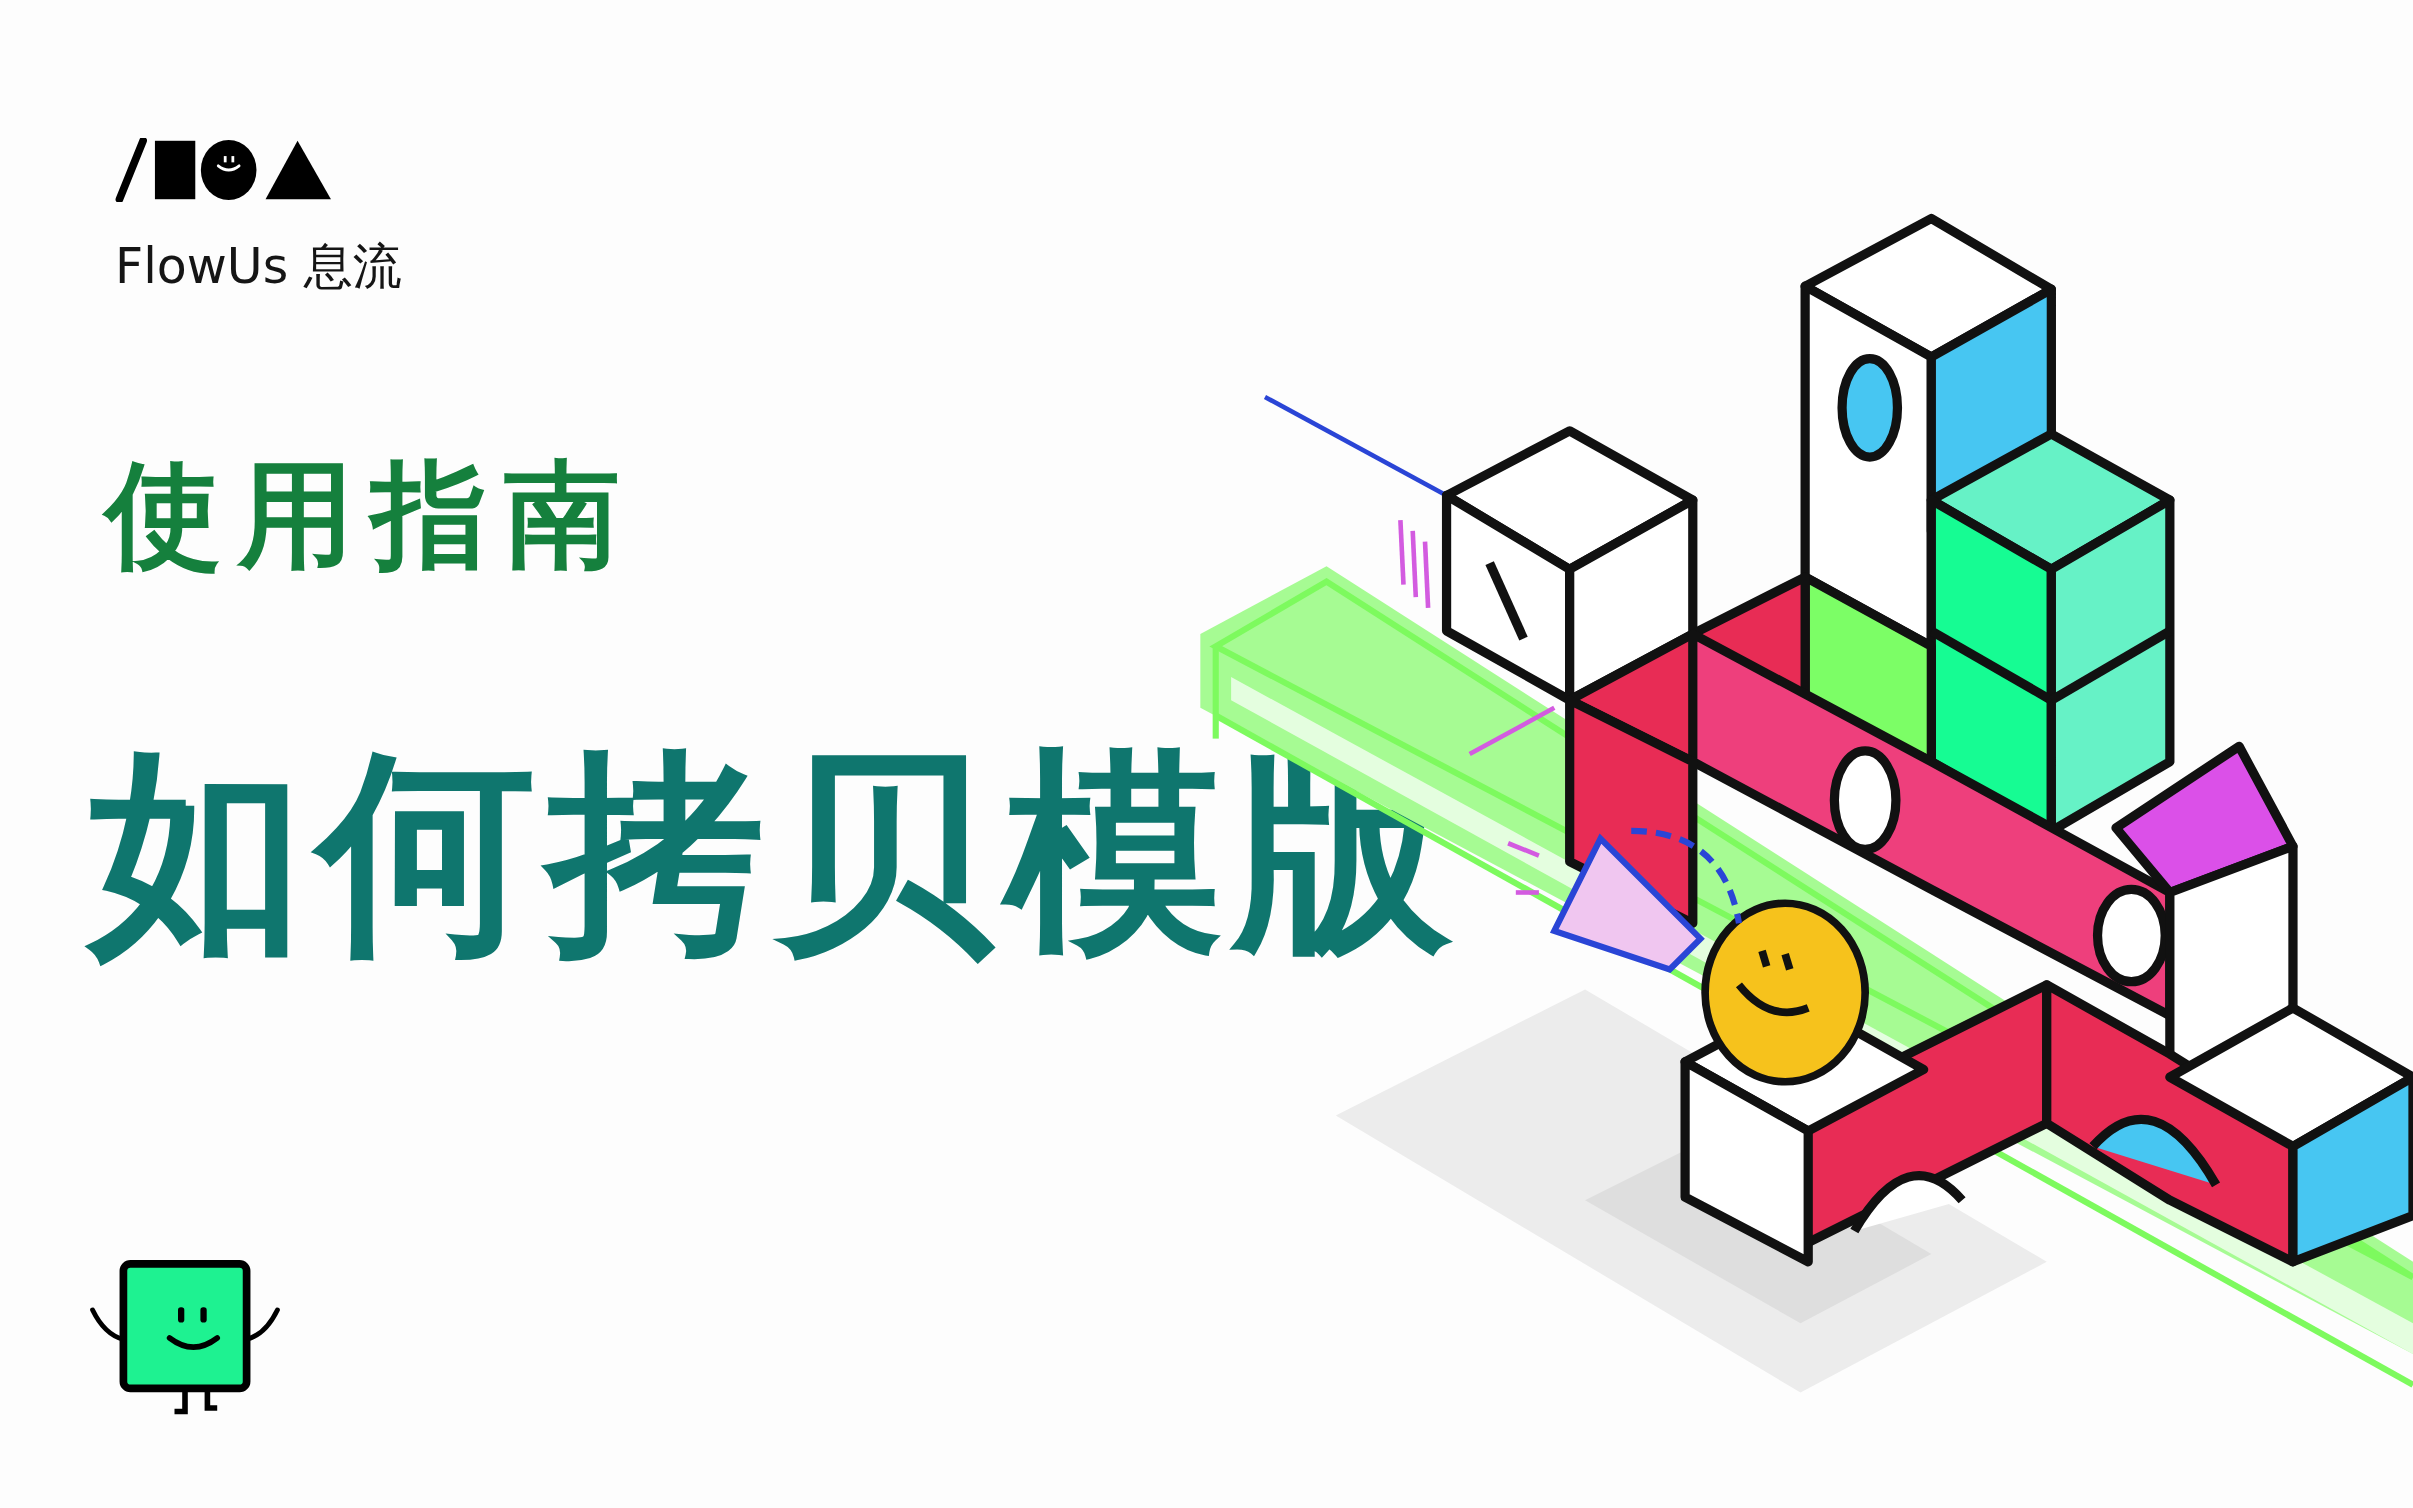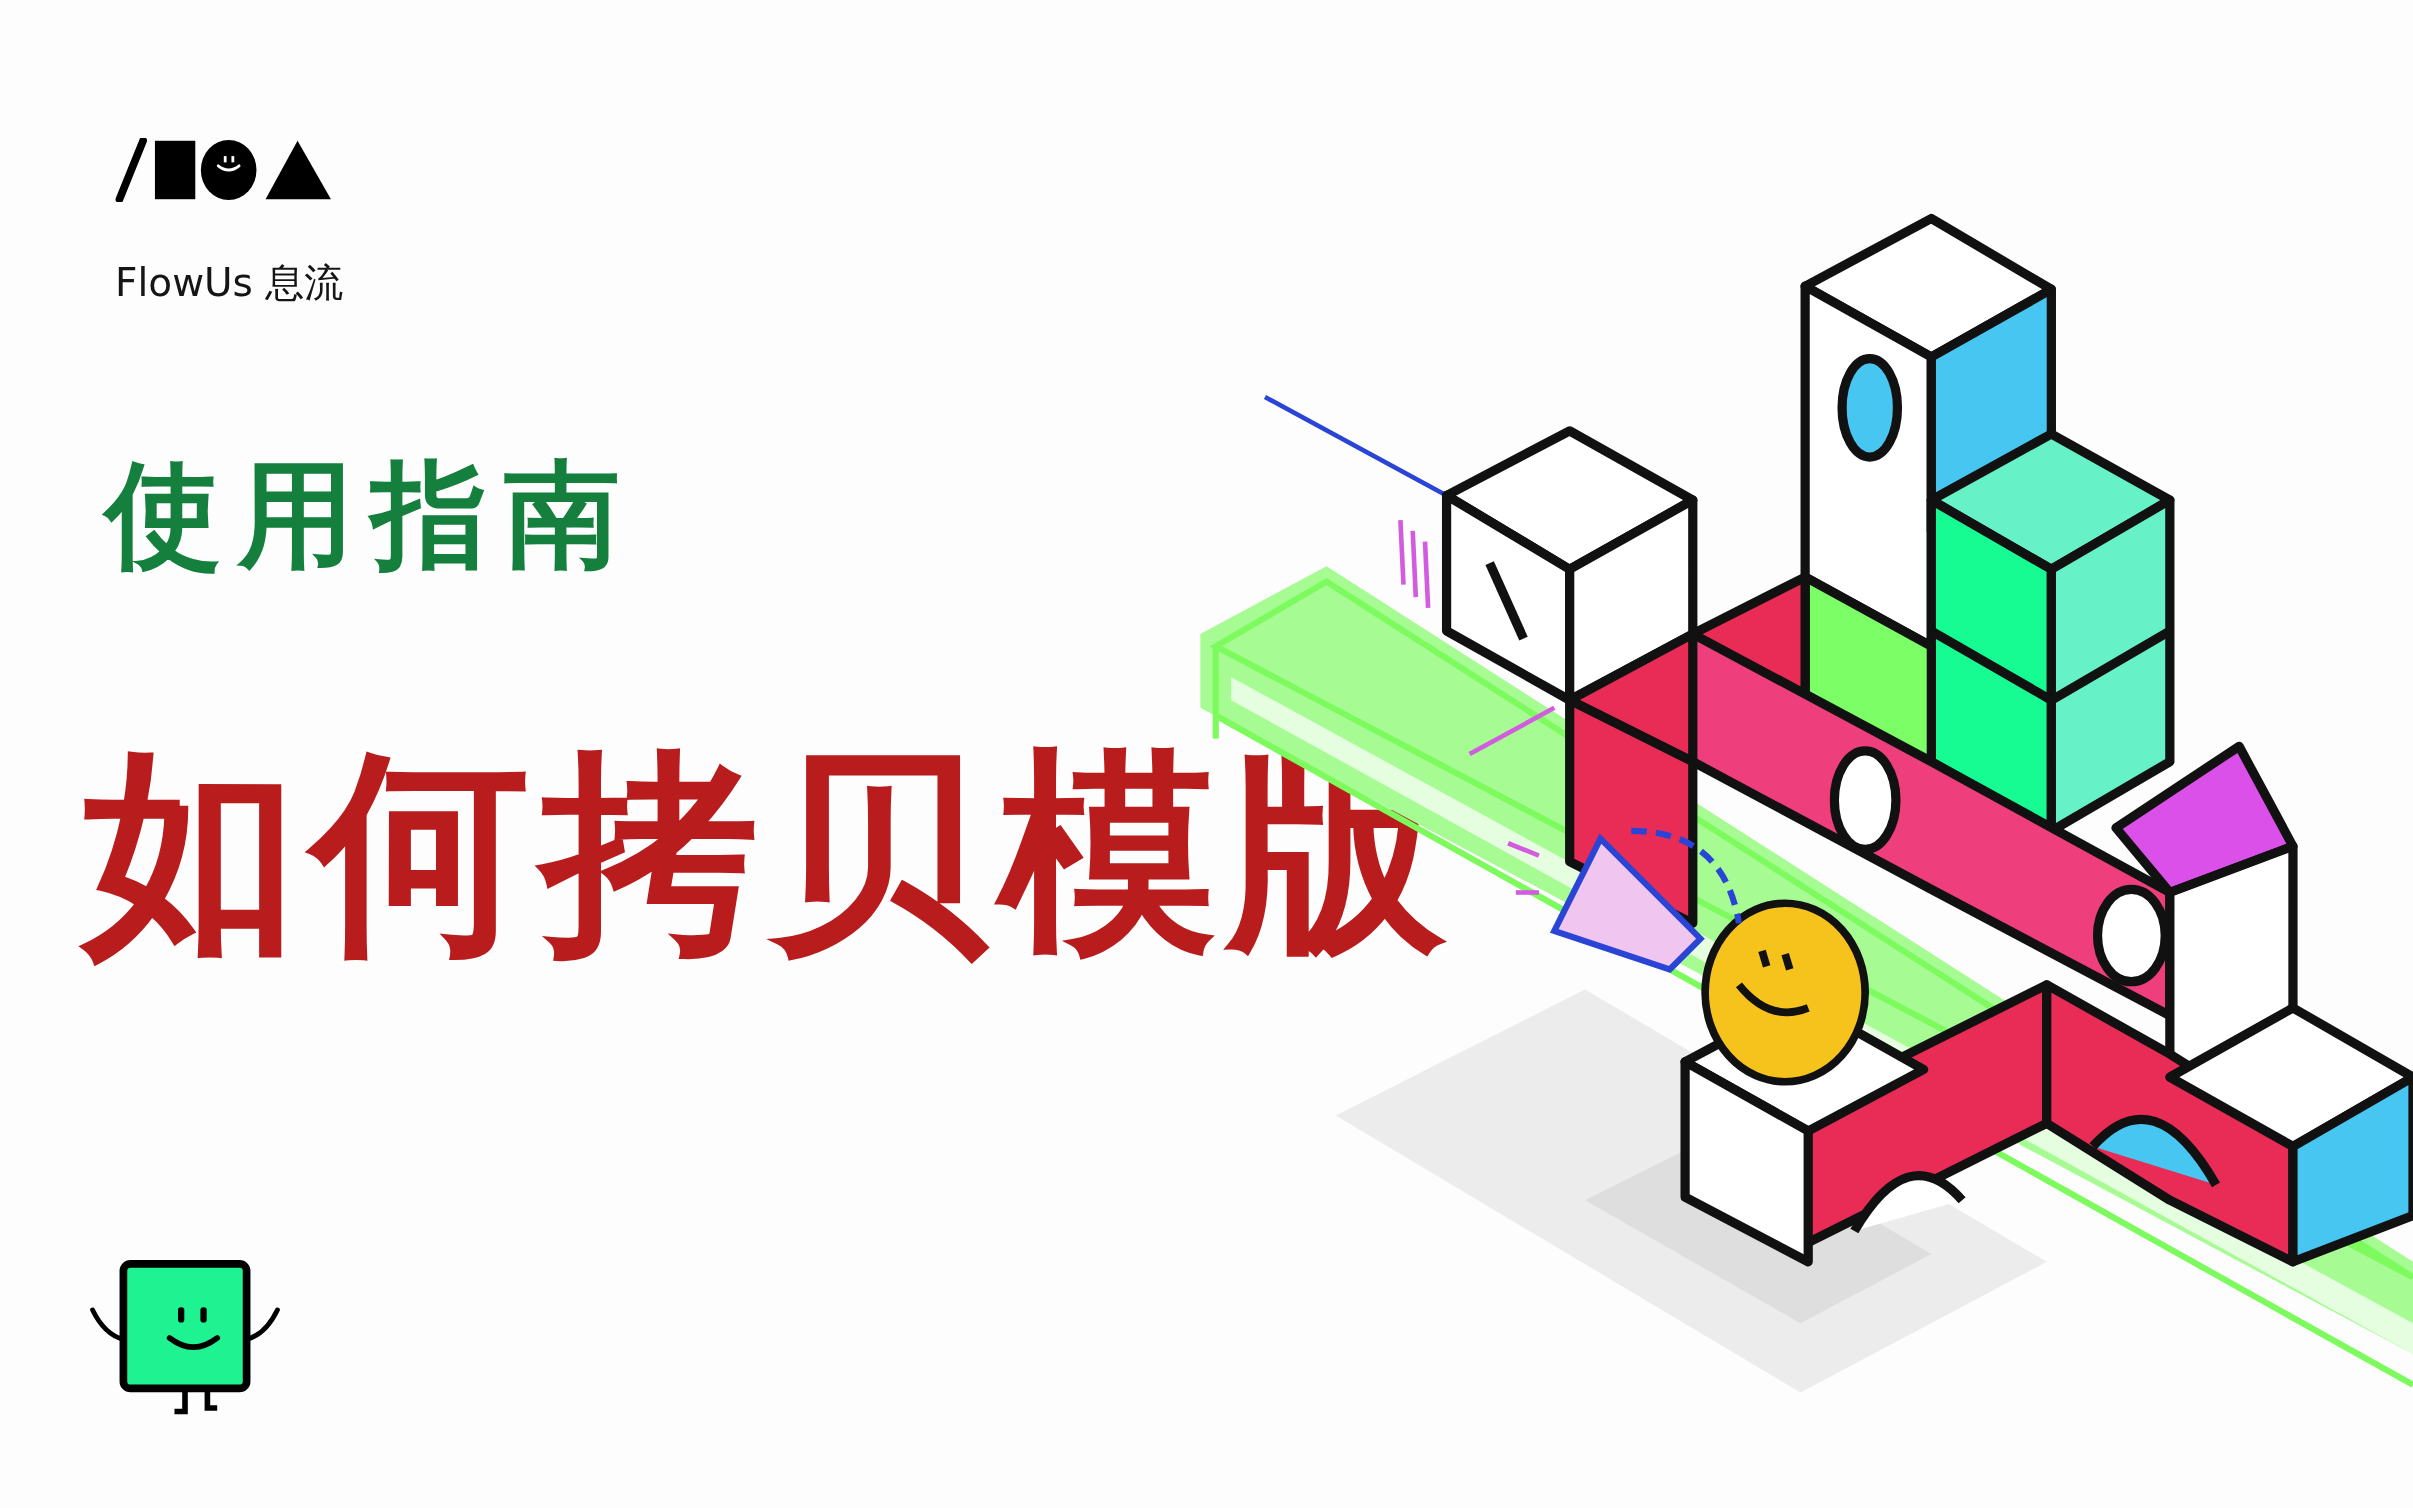--- a/index.html
+++ b/index.html
@@ -6,7 +6,7 @@
   body { width:2413px; height:1508px; background:#fdfdfd; position:relative; overflow:hidden;
          font-family:"DejaVu Sans","Liberation Sans",sans-serif; color:#0a0a0a; }
   .logo-row { position:absolute; left:115px; top:138px; width:251px; height:64px; }
-  .brand { position:absolute; left:115px; top:234px; font-size:39px; letter-spacing:0; color:#151515;margin-top:22px; }
+  .brand { position:absolute; left:115px; top:234px; font-size:49px; letter-spacing:0; color:#151515; }
   .subtitle { position:absolute; left:105px; top:457px; font-size:116px; font-weight:bold; letter-spacing:17px; line-height:1; color:#15803d; }
   .title { position:absolute; left:82px; top:744px; font-size:218px; font-weight:bold; letter-spacing:11.2px; line-height:1; color:#b91c1c; }
   .mascot { position:absolute; left:80px; top:1254px; width:210px; height:161px; }

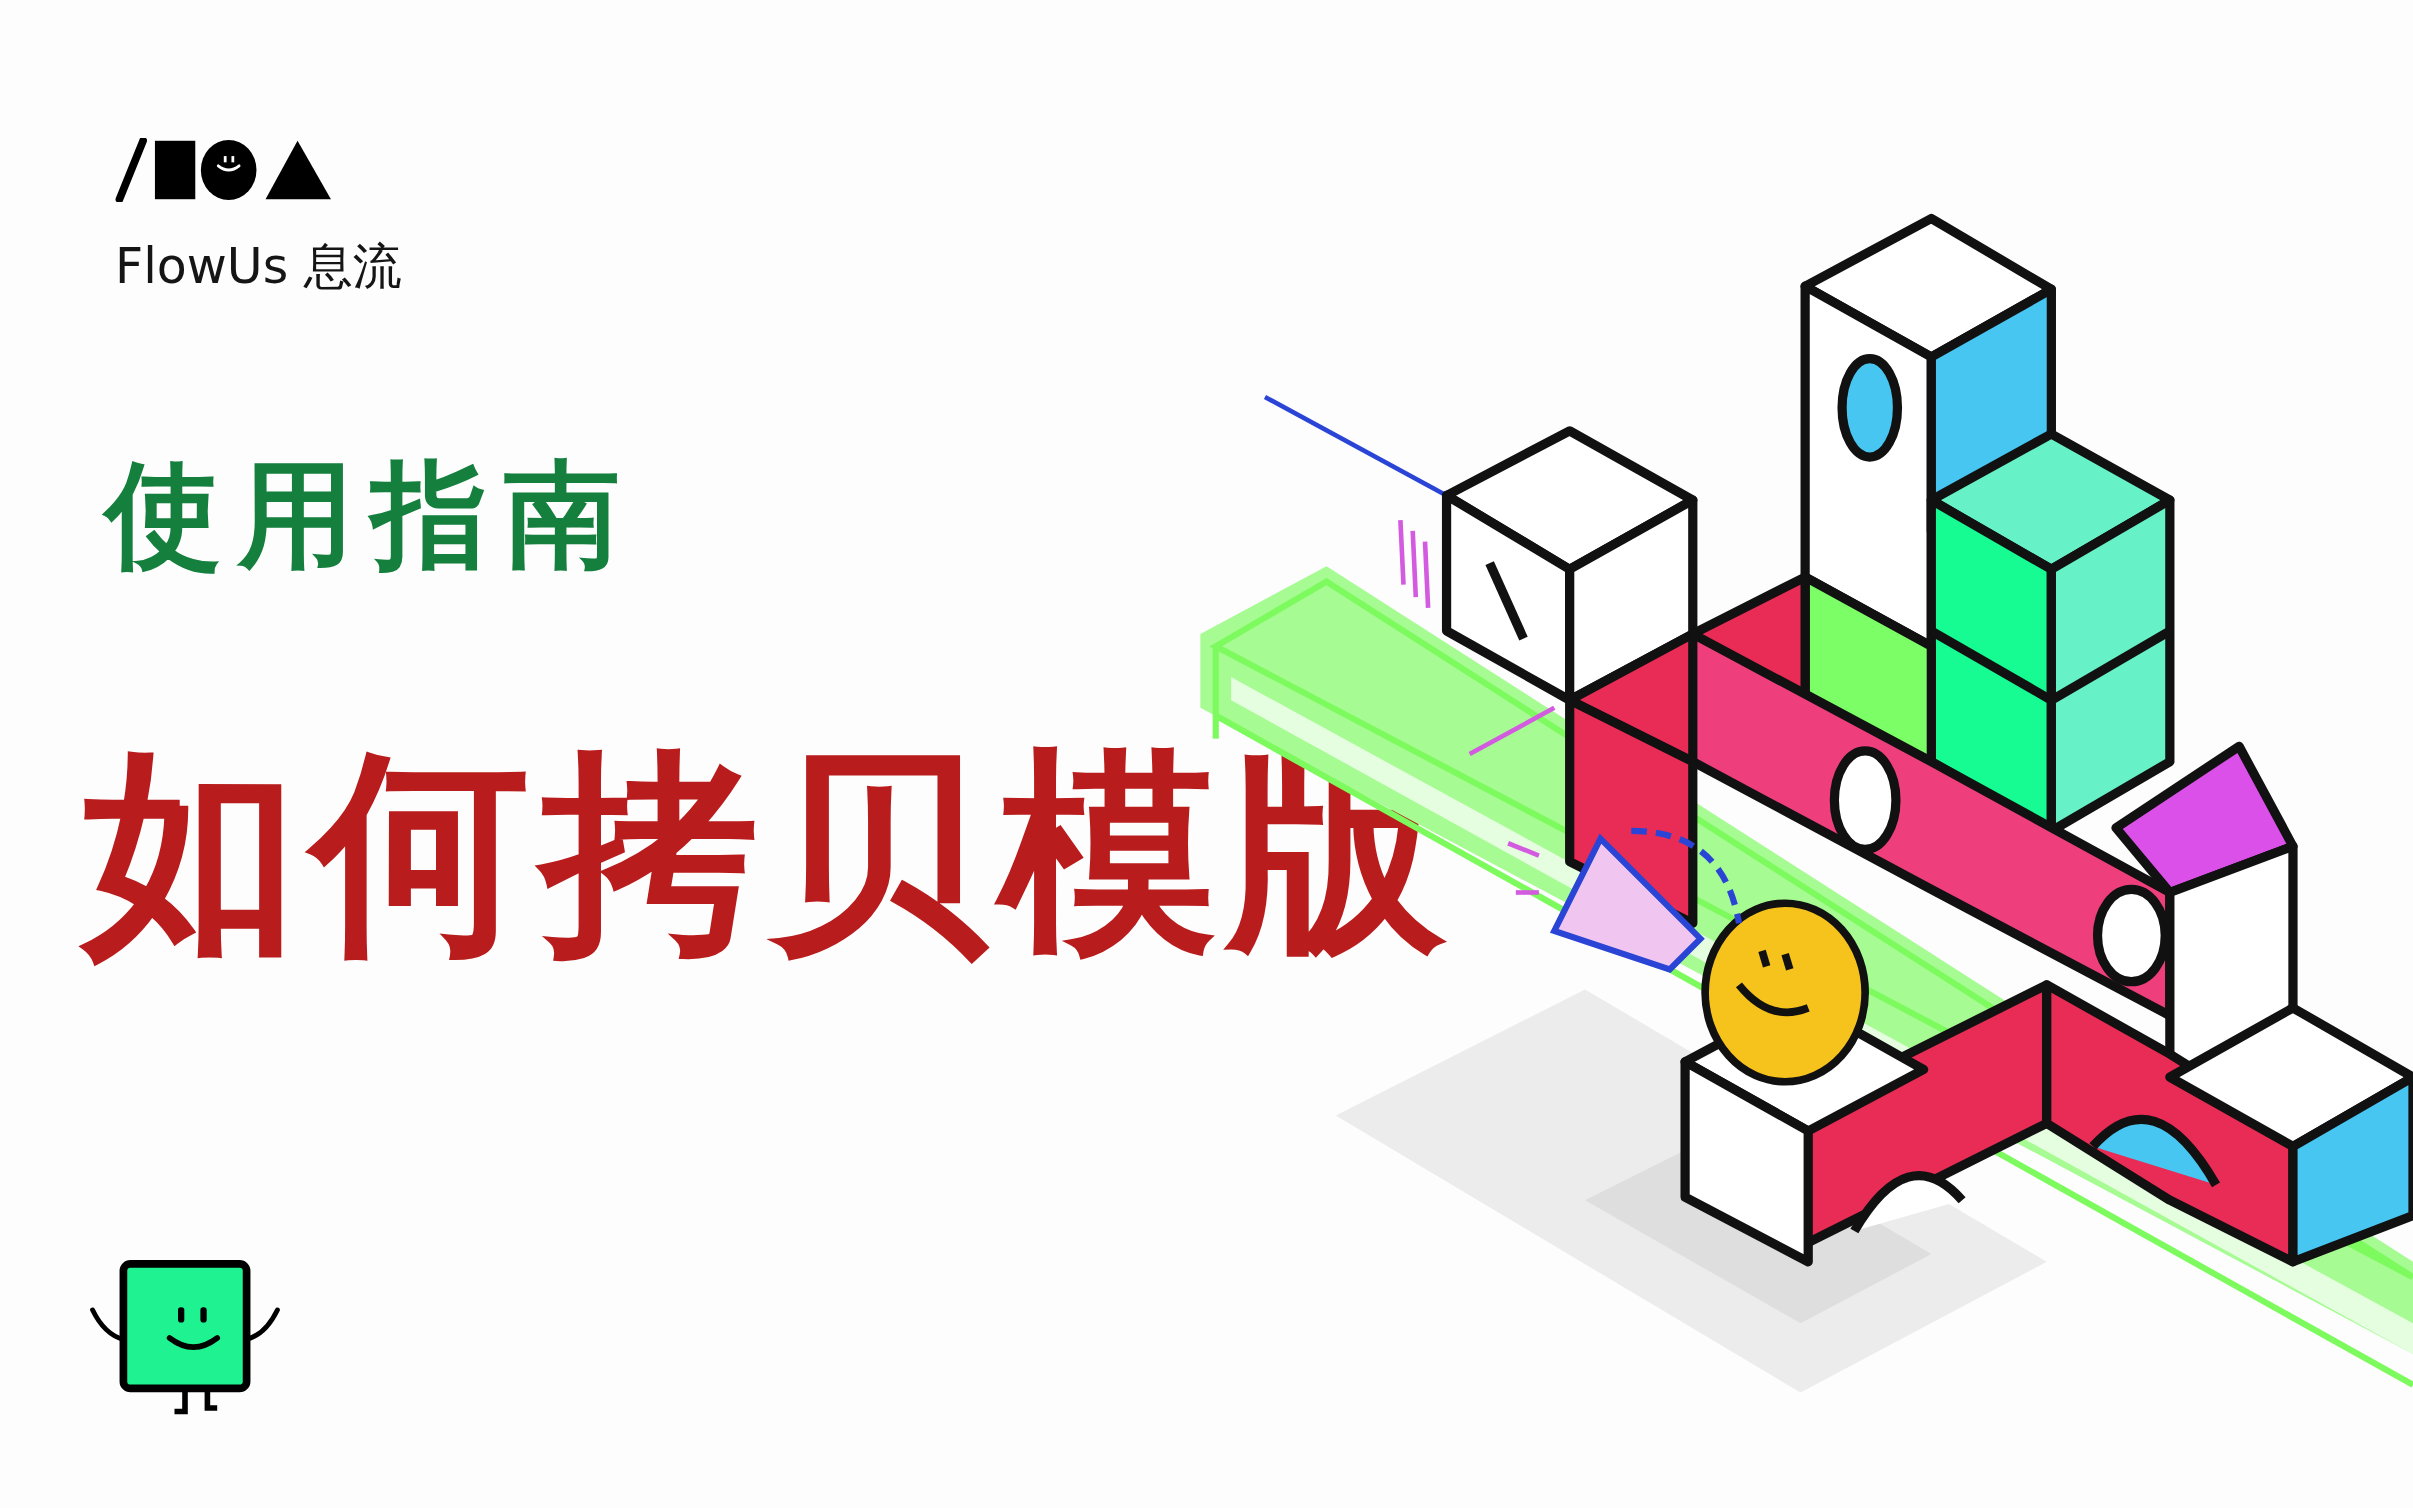--- a/index.html
+++ b/index.html
@@ -8,7 +8,7 @@
   .logo-row { position:absolute; left:115px; top:138px; width:251px; height:64px; }
   .brand { position:absolute; left:115px; top:234px; font-size:49px; letter-spacing:0; color:#151515; }
   .subtitle { position:absolute; left:105px; top:457px; font-size:116px; font-weight:bold; letter-spacing:17px; line-height:1; color:#15803d; }
-  .title { position:absolute; left:82px; top:744px; font-size:218px; font-weight:bold; letter-spacing:11.2px; line-height:1; color:#b91c1c; }
+  .title { position:absolute; left:88px; top:744px; font-size:218px; font-weight:bold; letter-spacing:11.2px; line-height:1; color:#0f766e; }
   .mascot { position:absolute; left:80px; top:1254px; width:210px; height:161px; }
   .illustration { position:absolute; left:0; top:0; width:2413px; height:1508px; pointer-events:none; }
 </style>

